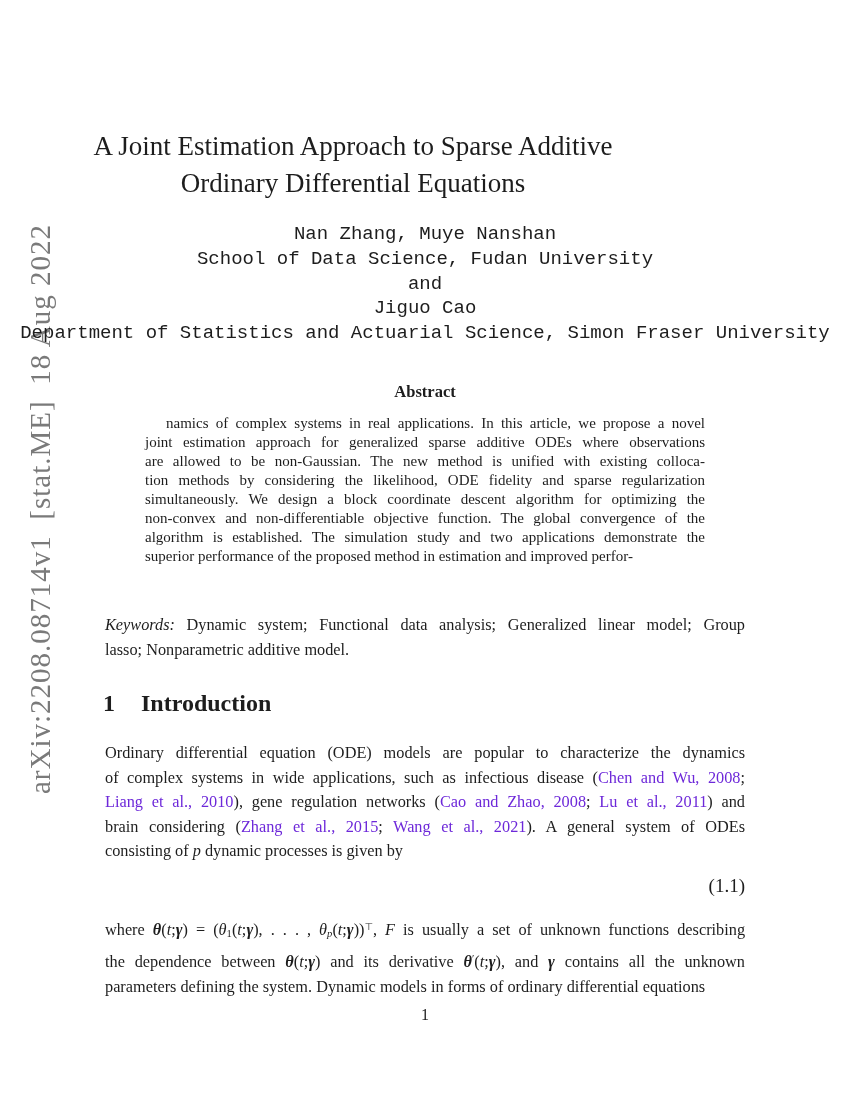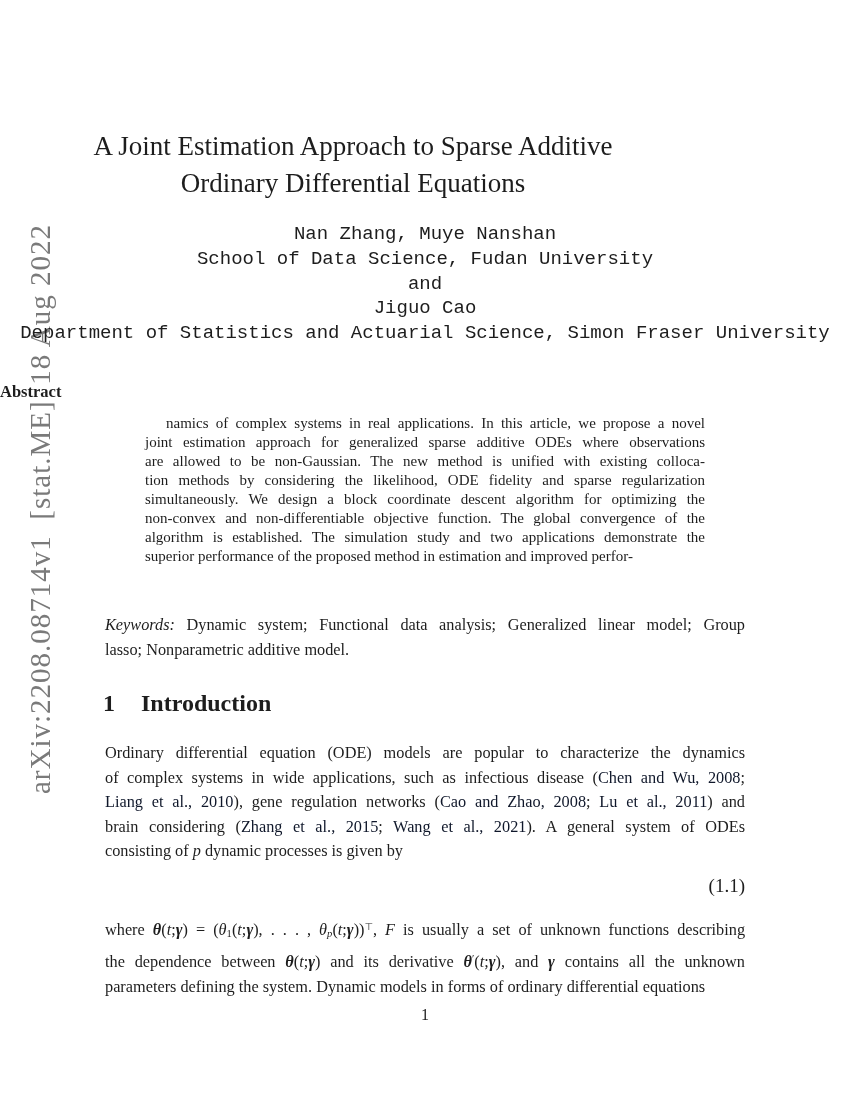--- a/index.html
+++ b/index.html
@@ -53,6 +53,7 @@
     position: absolute;
     left: 0; top: 382px;
     width: 850px;
+    text-align: center;
     font-size: 16.5px;
     font-weight: 700;
   }

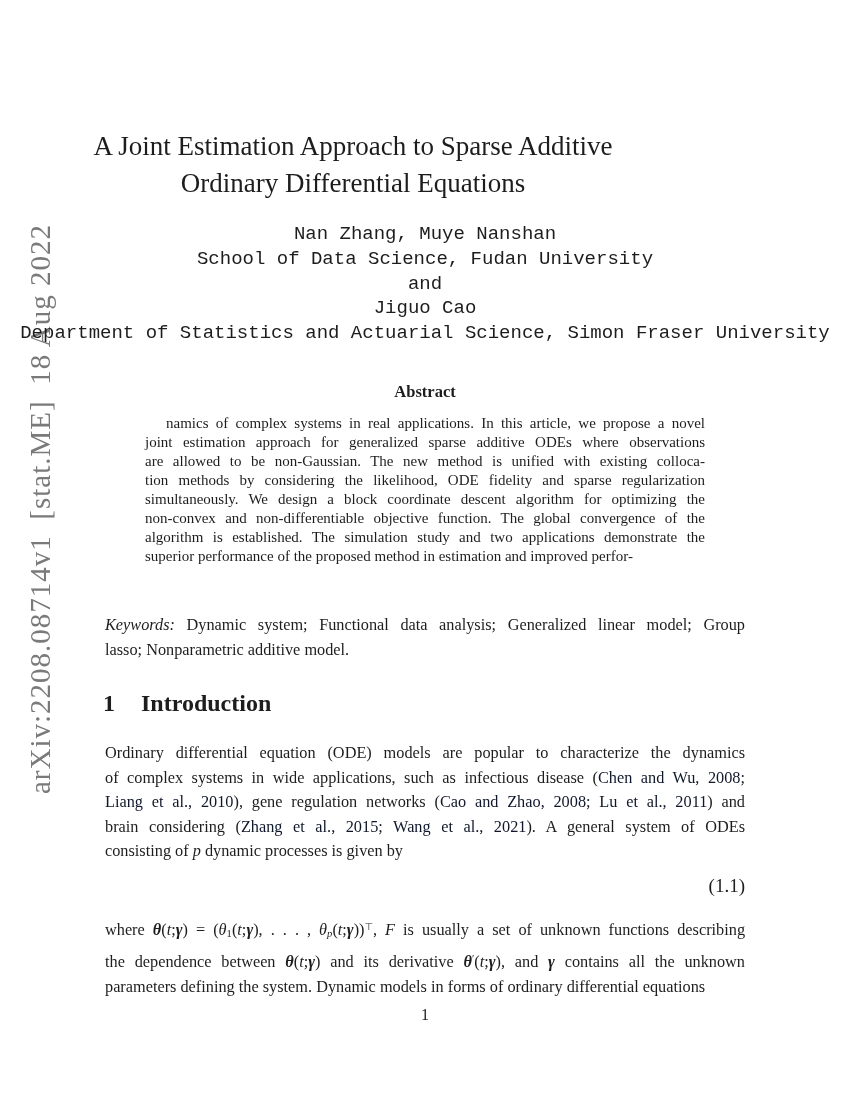--- a/index.html
+++ b/index.html
@@ -129,7 +129,7 @@
   .msub  { font-size: 0.65em; vertical-align: -0.2em; }
   .msubi { font-size: 0.65em; vertical-align: -0.2em; font-style: italic; }
   .mtr   { font-size: 0.6em; vertical-align: 0.55em; font-family: "DejaVu Sans", sans-serif; }
-  .clink { color: #0f172a; }
+  .clink { color: #6d28d9; }
 </style>
 </head>
 <body>

